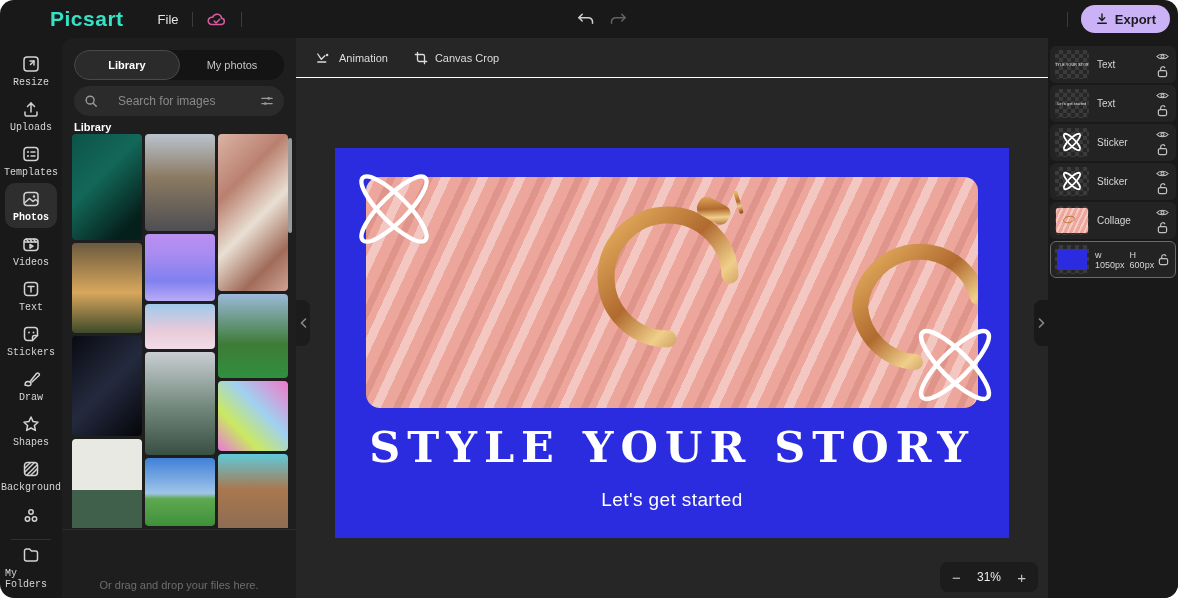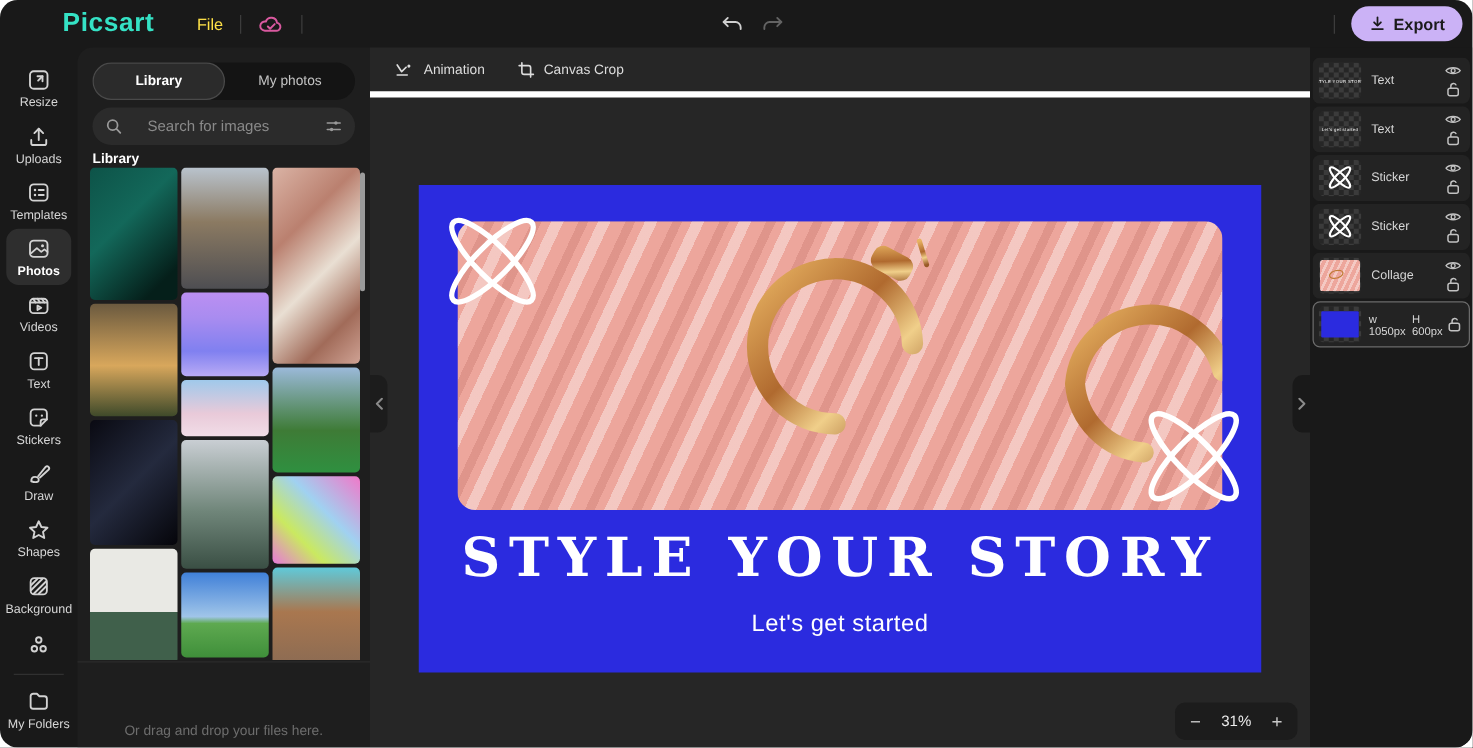--- a/index.html
+++ b/index.html
@@ -11,7 +11,7 @@
   
   .topbar { position:absolute; left:0; top:0; right:0; height:38px; display:flex; align-items:center;margin-left:26px; }
   .logo { margin-left:24px; font-size:21px; font-weight:700; letter-spacing:.5px; color:#35e2c5; }
-  .menu-file { margin-left:34px; font-size:13px; color:#fde047; cursor:default; }
+  .menu-file { margin-left:34px; font-size:13px; color:#e5e5e5; cursor:default; }
   .tb-div { width:1px; height:15px; background:#3c3c3c; margin:0 13px; }
   .cloud-btn { display:flex; align-items:center; }
   .undo-redo { position:absolute; left:50%; transform:translateX(-50%); display:flex; gap:14px; align-items:center; }

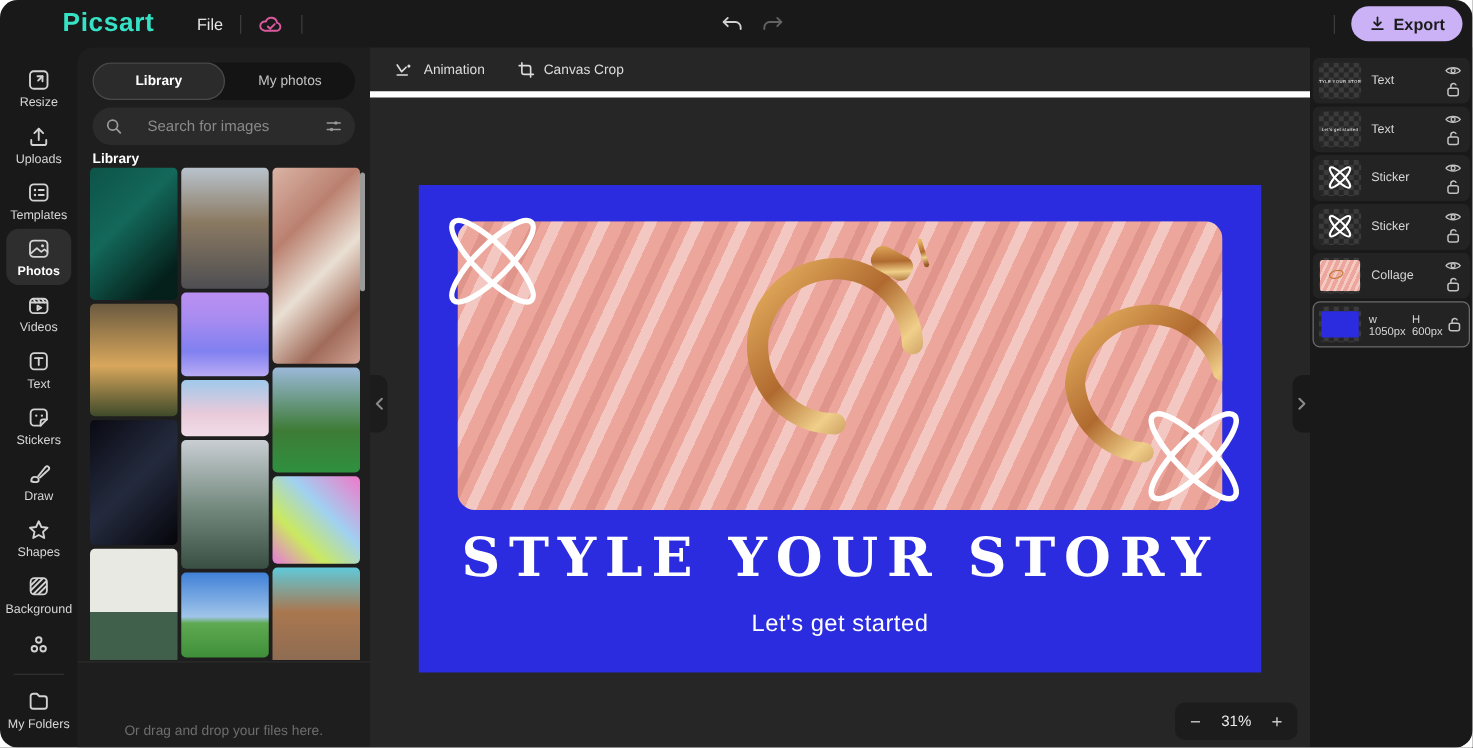--- a/index.html
+++ b/index.html
@@ -57,7 +57,7 @@
 
   
   .workspace { position:absolute; left:296px; top:38px; right:130px; bottom:0; background:#262626; }
-  .ws-toolbar { position:absolute; left:0; right:0; top:0; height:40px; border-bottom:5px solid #ffffff;
+  .ws-toolbar { position:absolute; left:0; right:0; top:0; height:40px; border-bottom:1px solid #ffffff;
                 display:flex; align-items:center; gap:26px; padding-left:20px; }
   .ws-tool { display:flex; align-items:center; gap:7px; font-size:11px; color:#dcdcdc; cursor:pointer; }
   .collapse-tab { position:absolute; width:14px; height:46px; top:262px; display:flex; align-items:center;

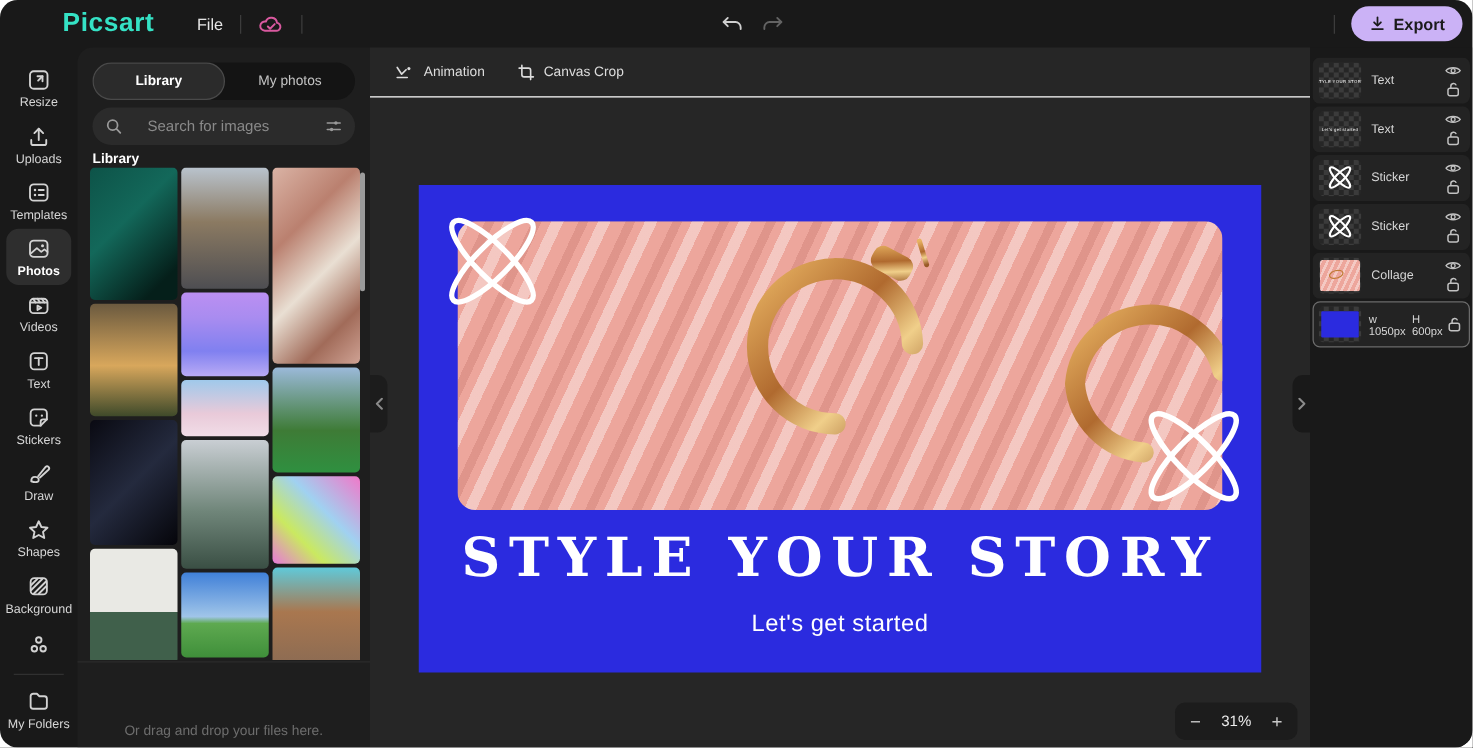--- a/index.html
+++ b/index.html
@@ -23,7 +23,7 @@
   .rail { position:absolute; left:0; top:38px; width:62px; bottom:0; padding-top:10px;
           display:flex; flex-direction:column; align-items:center; }
   .rail-item { width:52px; min-height:45px; display:flex; flex-direction:column; align-items:center;
-               justify-content:center; gap:3px; border-radius:10px; cursor:pointer; }
+               justify-content:center; gap:3px; border-radius:10px; cursor:pointer;font-family:Liberation Mono, monospace; }
   .rail-item .rlabel { font-size:10px; color:#d6d6d6; }
   .rail-item.active { background:#2e2e2e; }
   .rail-item.active .rlabel { color:#fff; font-weight:700; }

